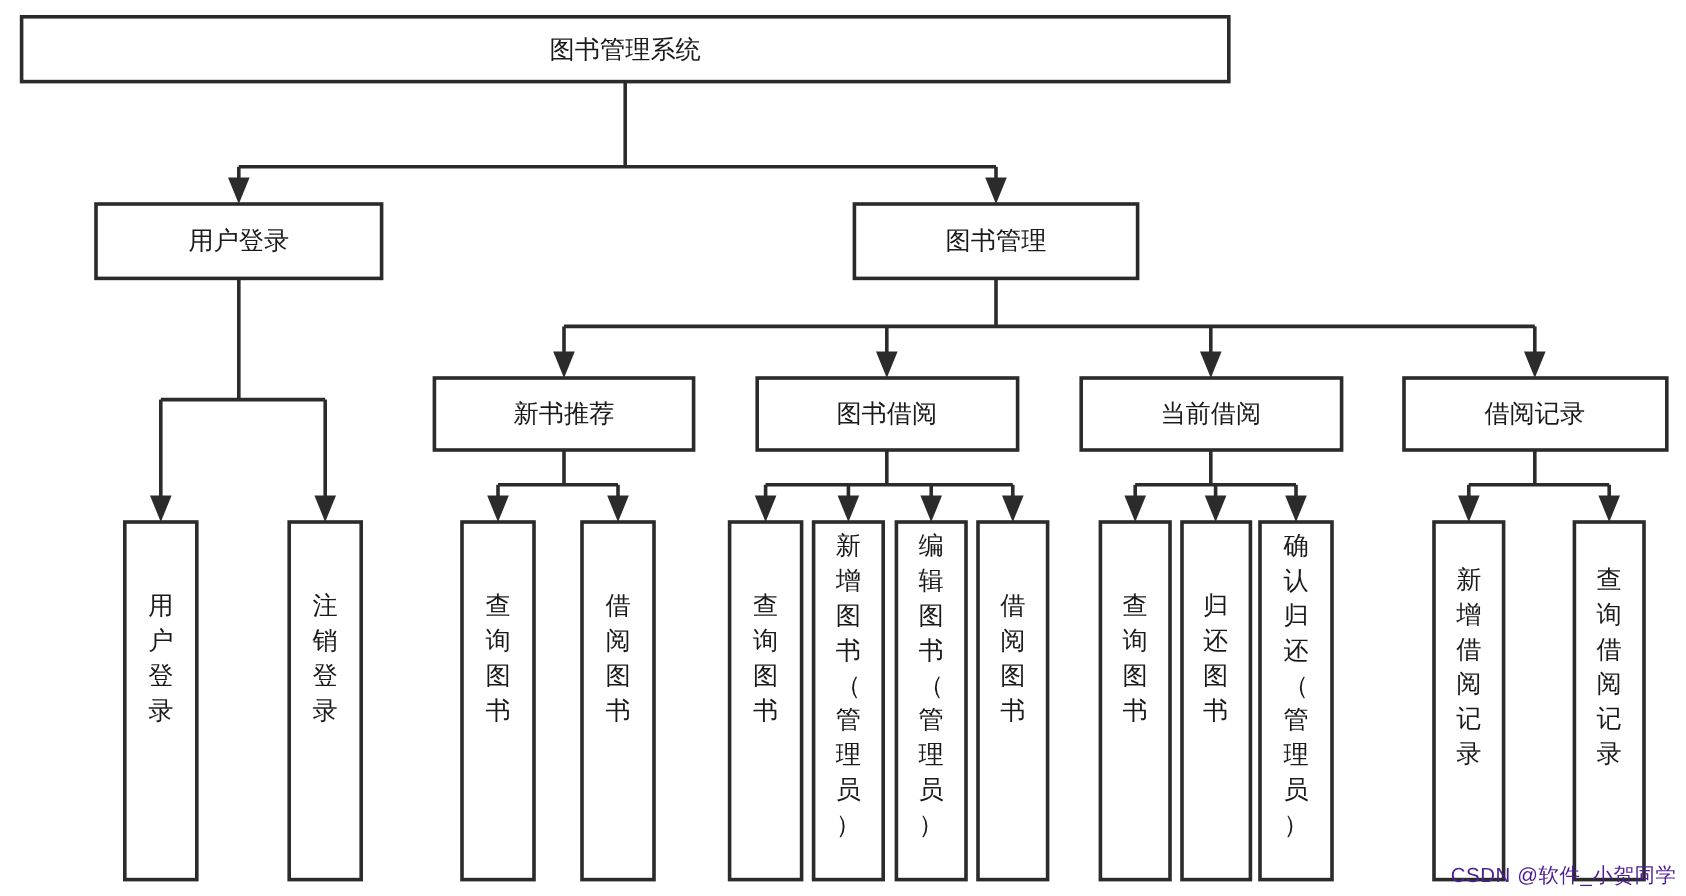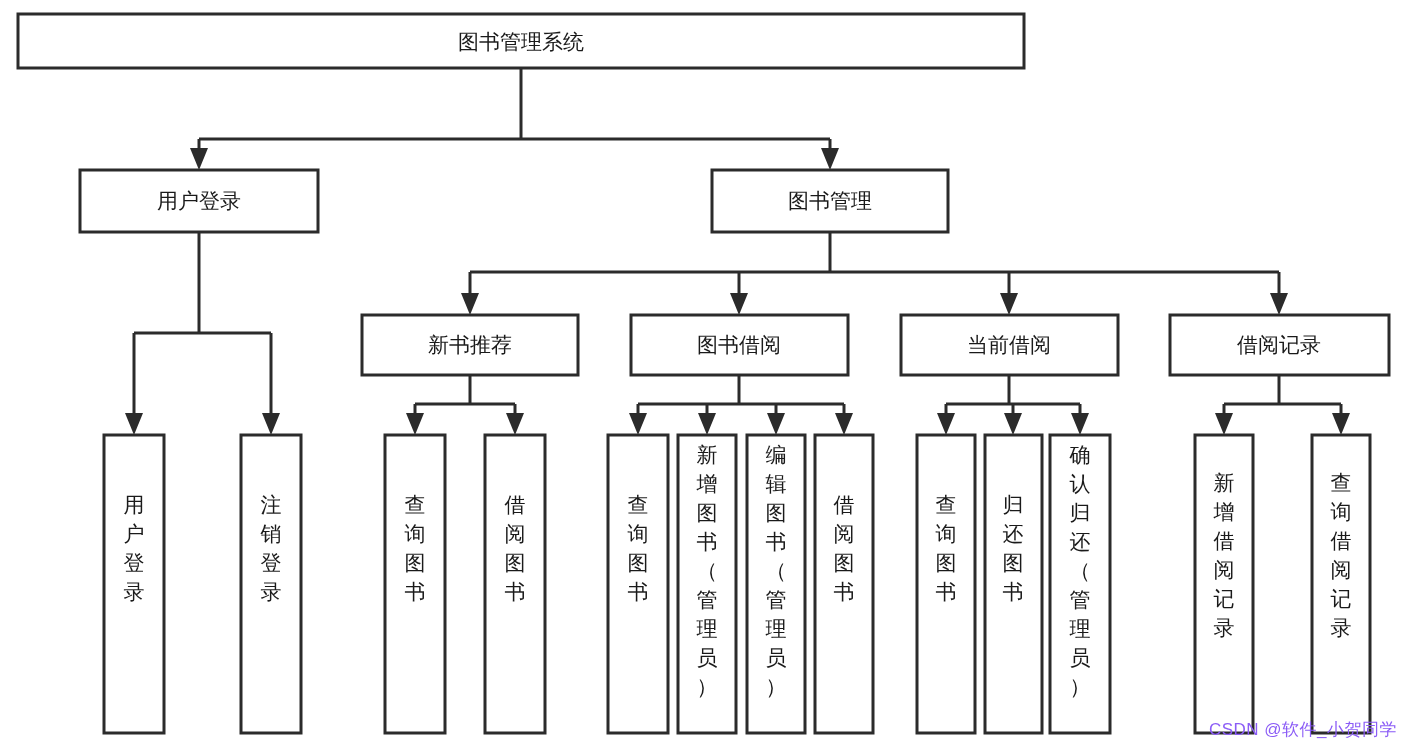--- a/index.html
+++ b/index.html
@@ -59,7 +59,7 @@
     bottom: 6px;
     font-family: "Liberation Sans", "DejaVu Sans", sans-serif;
     font-size: 17px;
-    color: #8b5cf6;
+    color: #4c1d95;
     letter-spacing: 0.5px;
     white-space: nowrap;
     pointer-events: none;

